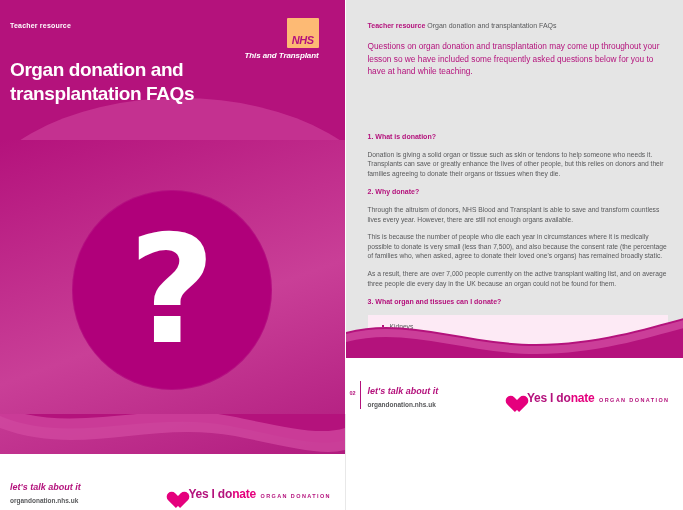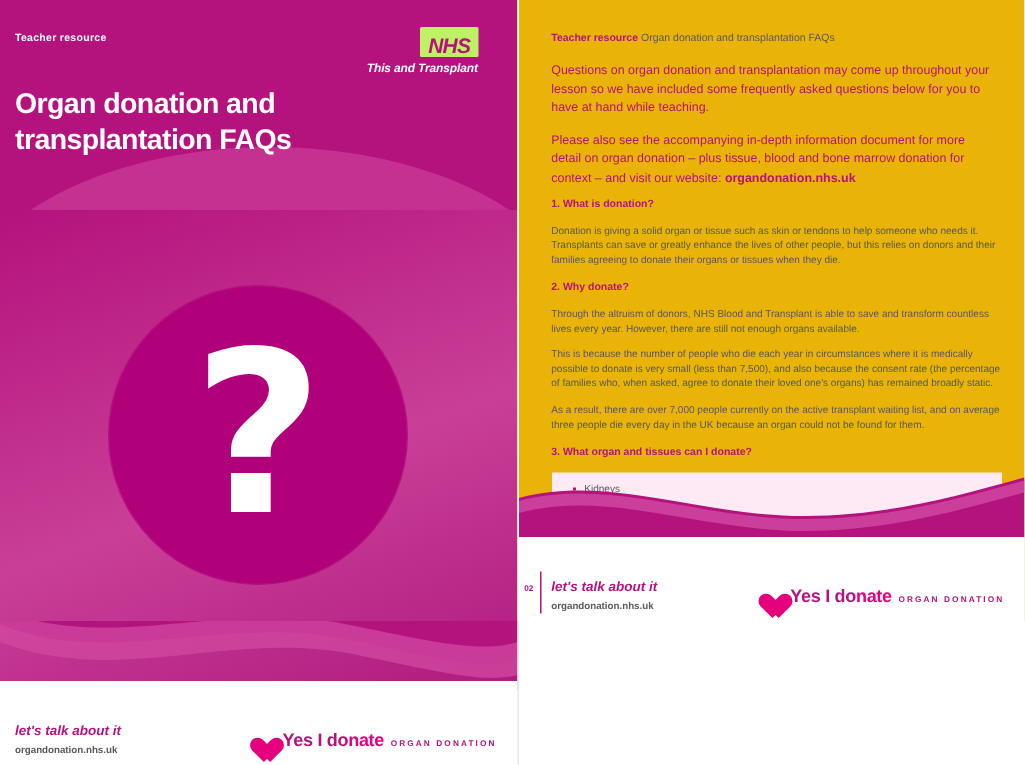--- a/index.html
+++ b/index.html
@@ -63,13 +63,13 @@
   }
   .nhs-logo .nhs-mark {
     display: block;
-    background: #bef264;
+    background: #fdba74;
     color: #b4127c;
     font-weight: bold;
     font-style: italic;
-    font-size: 14px;
+    font-size: 11px;
     letter-spacing: -0.5px;
-    padding: 6px 5px 1px 5px;
+    padding: 16px 5px 1px 5px;
     line-height: 13px;
     border-radius: 1px;
     margin-left: auto;

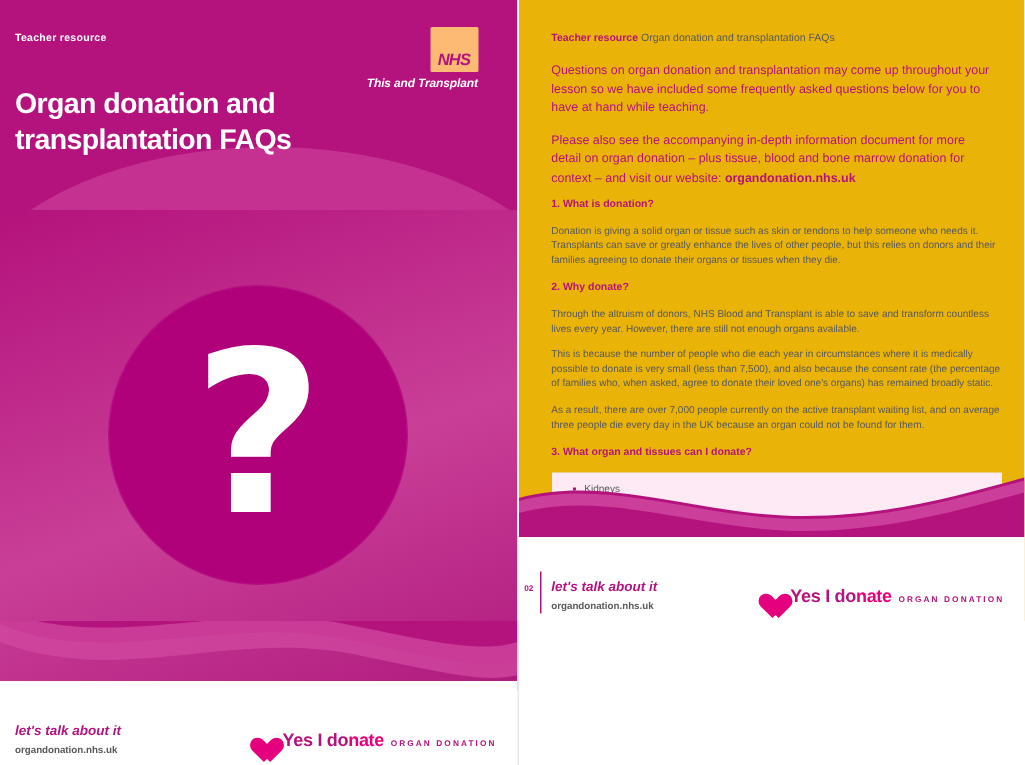--- a/index.html
+++ b/index.html
@@ -214,7 +214,7 @@
     position: relative;
     width: 338px;
     height: 414px;
-    background: #eab308;
+    background: #e5e5e5;
     overflow: hidden;
     border-left: 1px solid #ffffff;
   }

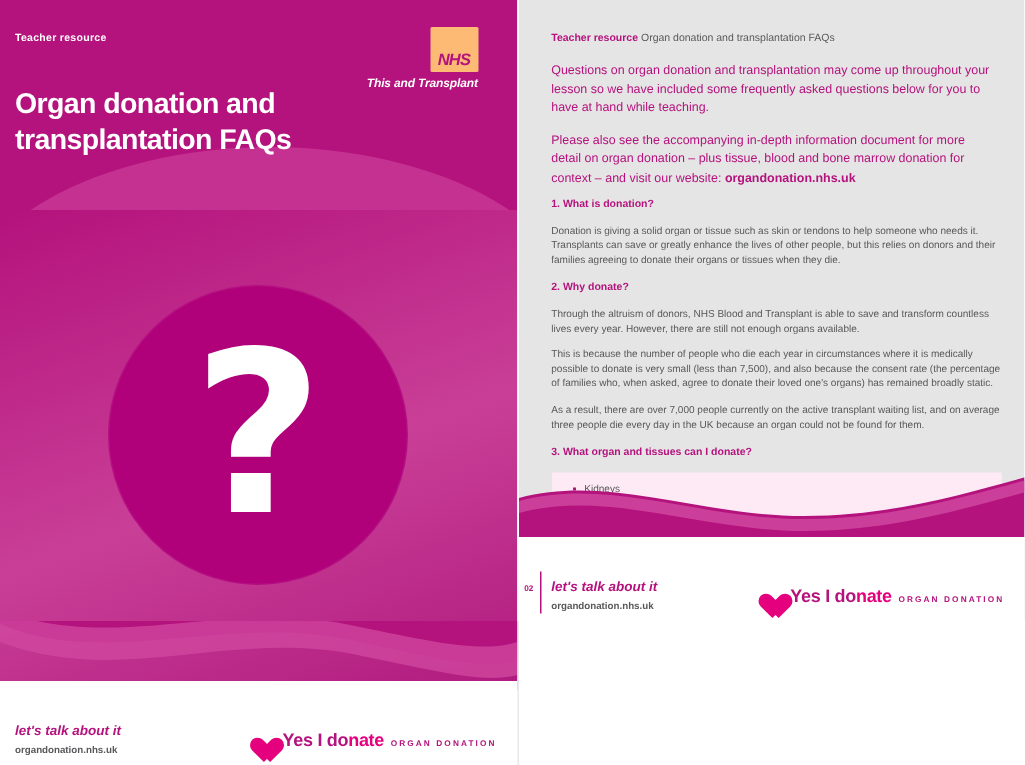--- a/index.html
+++ b/index.html
@@ -412,7 +412,6 @@
 
     <div class="intro">
       <p>Questions on organ donation and transplantation may come up throughout your lesson so we have included some frequently asked questions below for you to have at hand while teaching.</p>
-      <p><span>Please also see the accompanying in-depth information document for more detail on organ donation – plus tissue, blood and bone marrow donation for context – and visit our website: </span><a href="#">organdonation.nhs.uk</a></p>
     </div>
 
     <div class="content">

